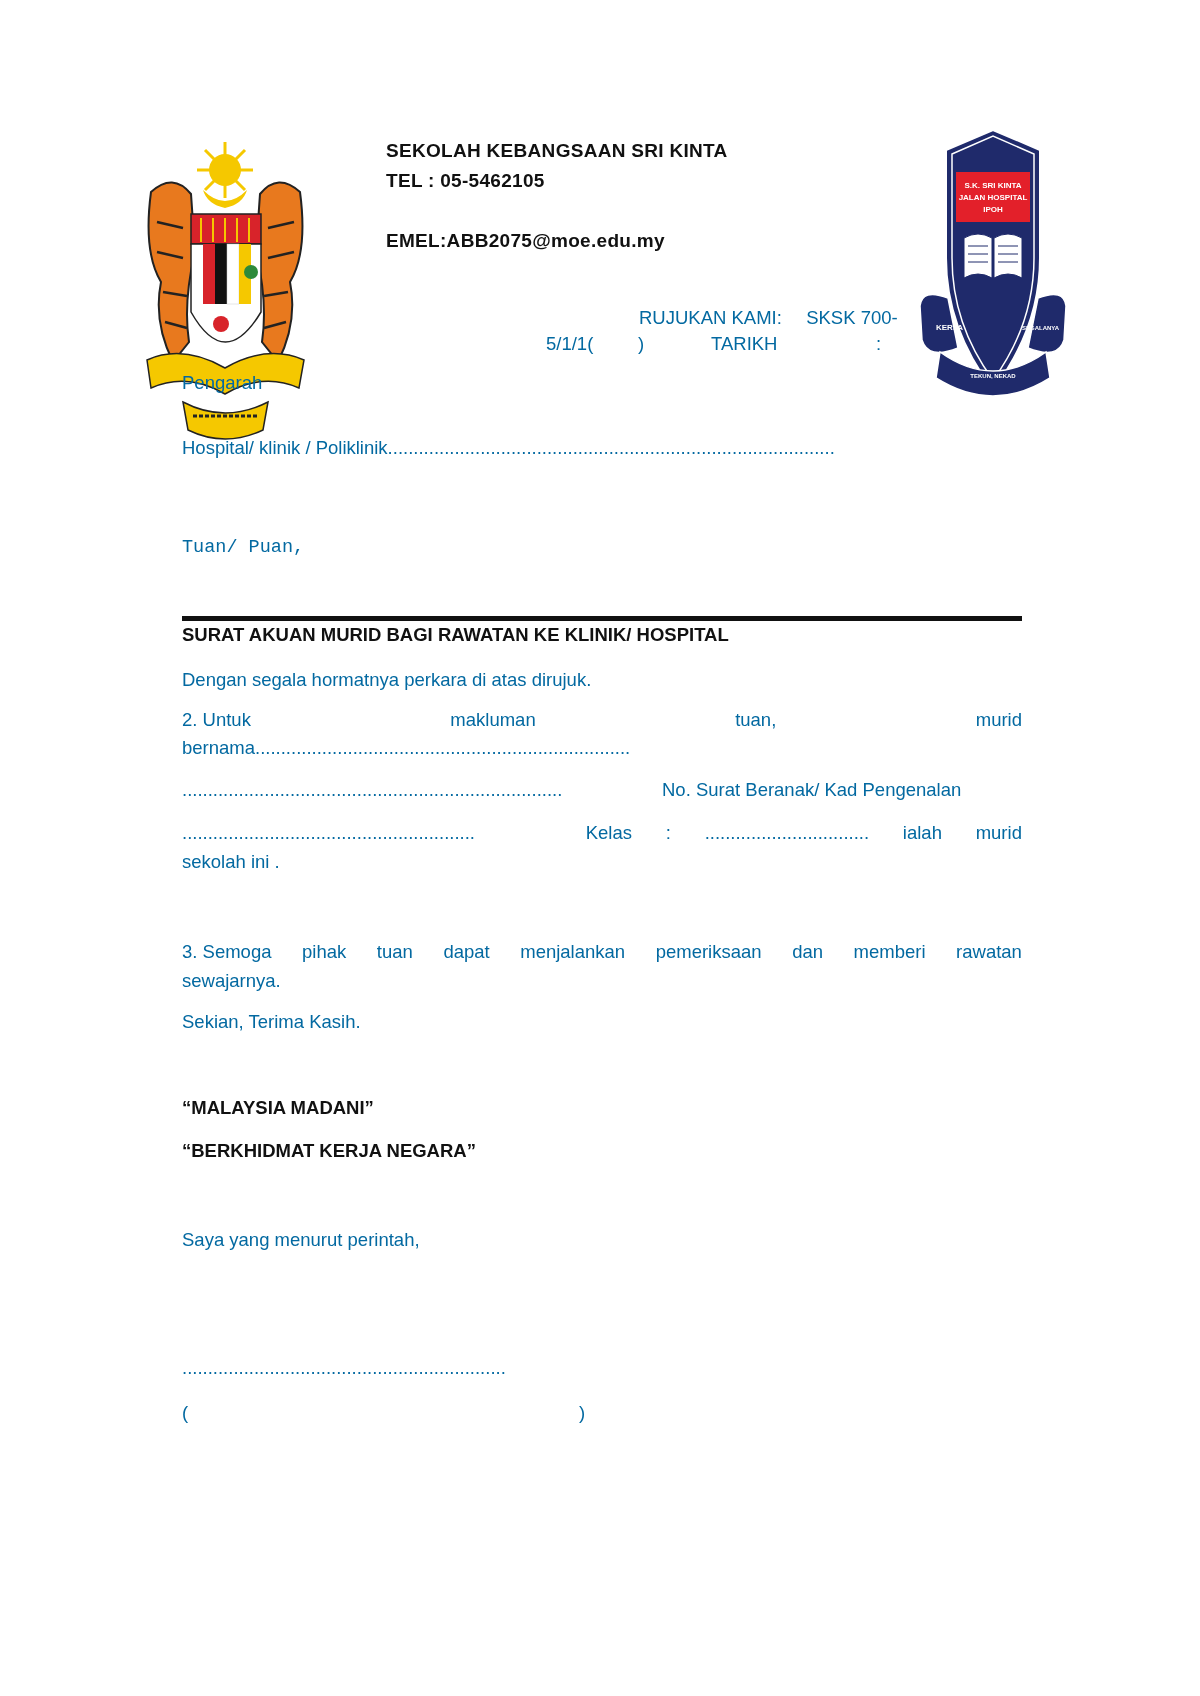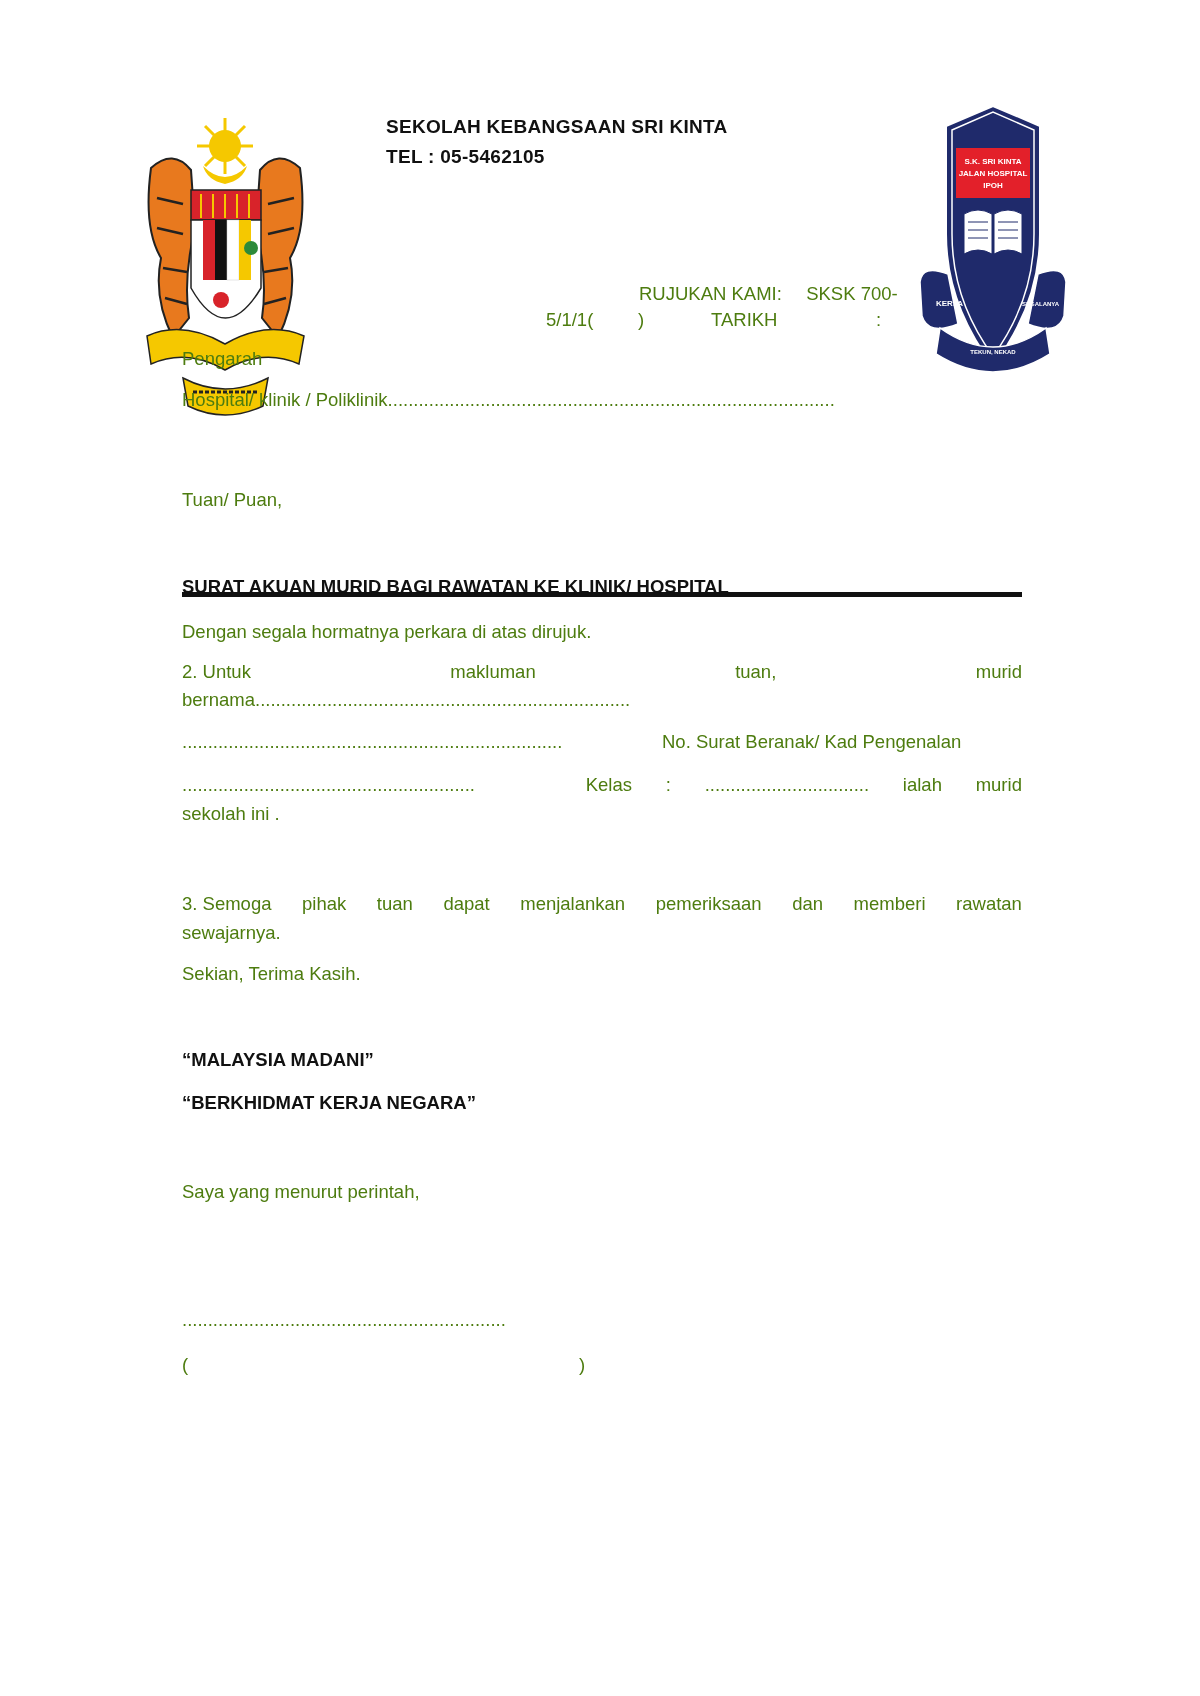--- a/index.html
+++ b/index.html
@@ -5,7 +5,7 @@
     html, body { margin: 0; padding: 0; background: #ffffff; }
     body { width: 1200px; height: 1696px; position: relative; overflow: hidden;
            font-family: "Liberation Sans", sans-serif; color: #111; }
-    .abs { position: absolute; }
+    .abs { position: absolute; margin-top: 24px; }
     .hdr-line { font-weight: bold; font-size: 19px; line-height: 25px; letter-spacing: 0.3px; white-space: nowrap; }
     .txt { font-size: 18.5px; line-height: 24px; color: #4d7c0f; white-space: nowrap; }
     .bold { font-weight: bold; color: #111; }

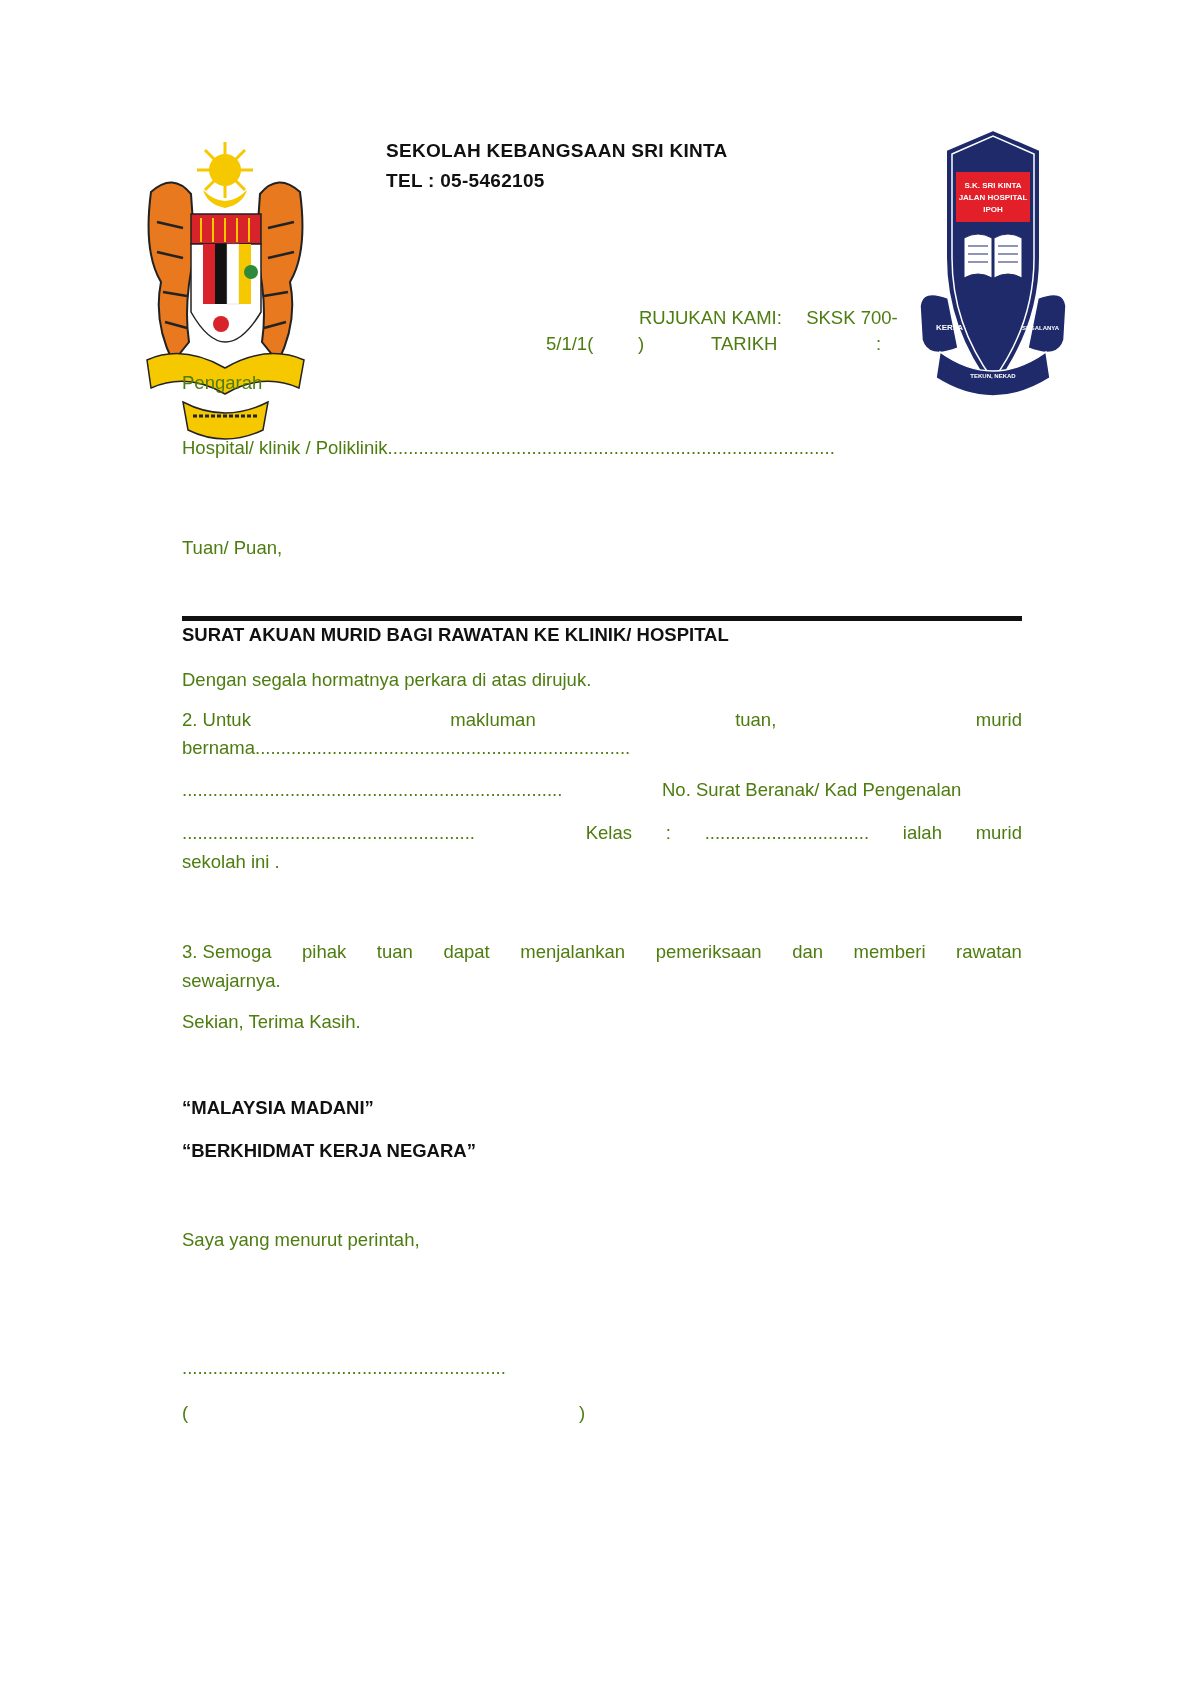--- a/index.html
+++ b/index.html
@@ -66,6 +66,7 @@
   <div class="hdr-line" data-name="school-name" style="height:30px;">SEKOLAH KEBANGSAAN SRI KINTA</div>
   <div class="hdr-line" data-name="phone-number" style="height:30px;">TEL : 05-5462105</div>
   <div style="height:30px;"></div>
+  <div class="hdr-line" data-name="email-address">EMEL:ABB2075@moe.edu.my</div>
 </div>
 
 <div class="abs" data-name="school-crest-logo" style="left:918px; top:104px; width:150px; height:310px;text-align:right;">

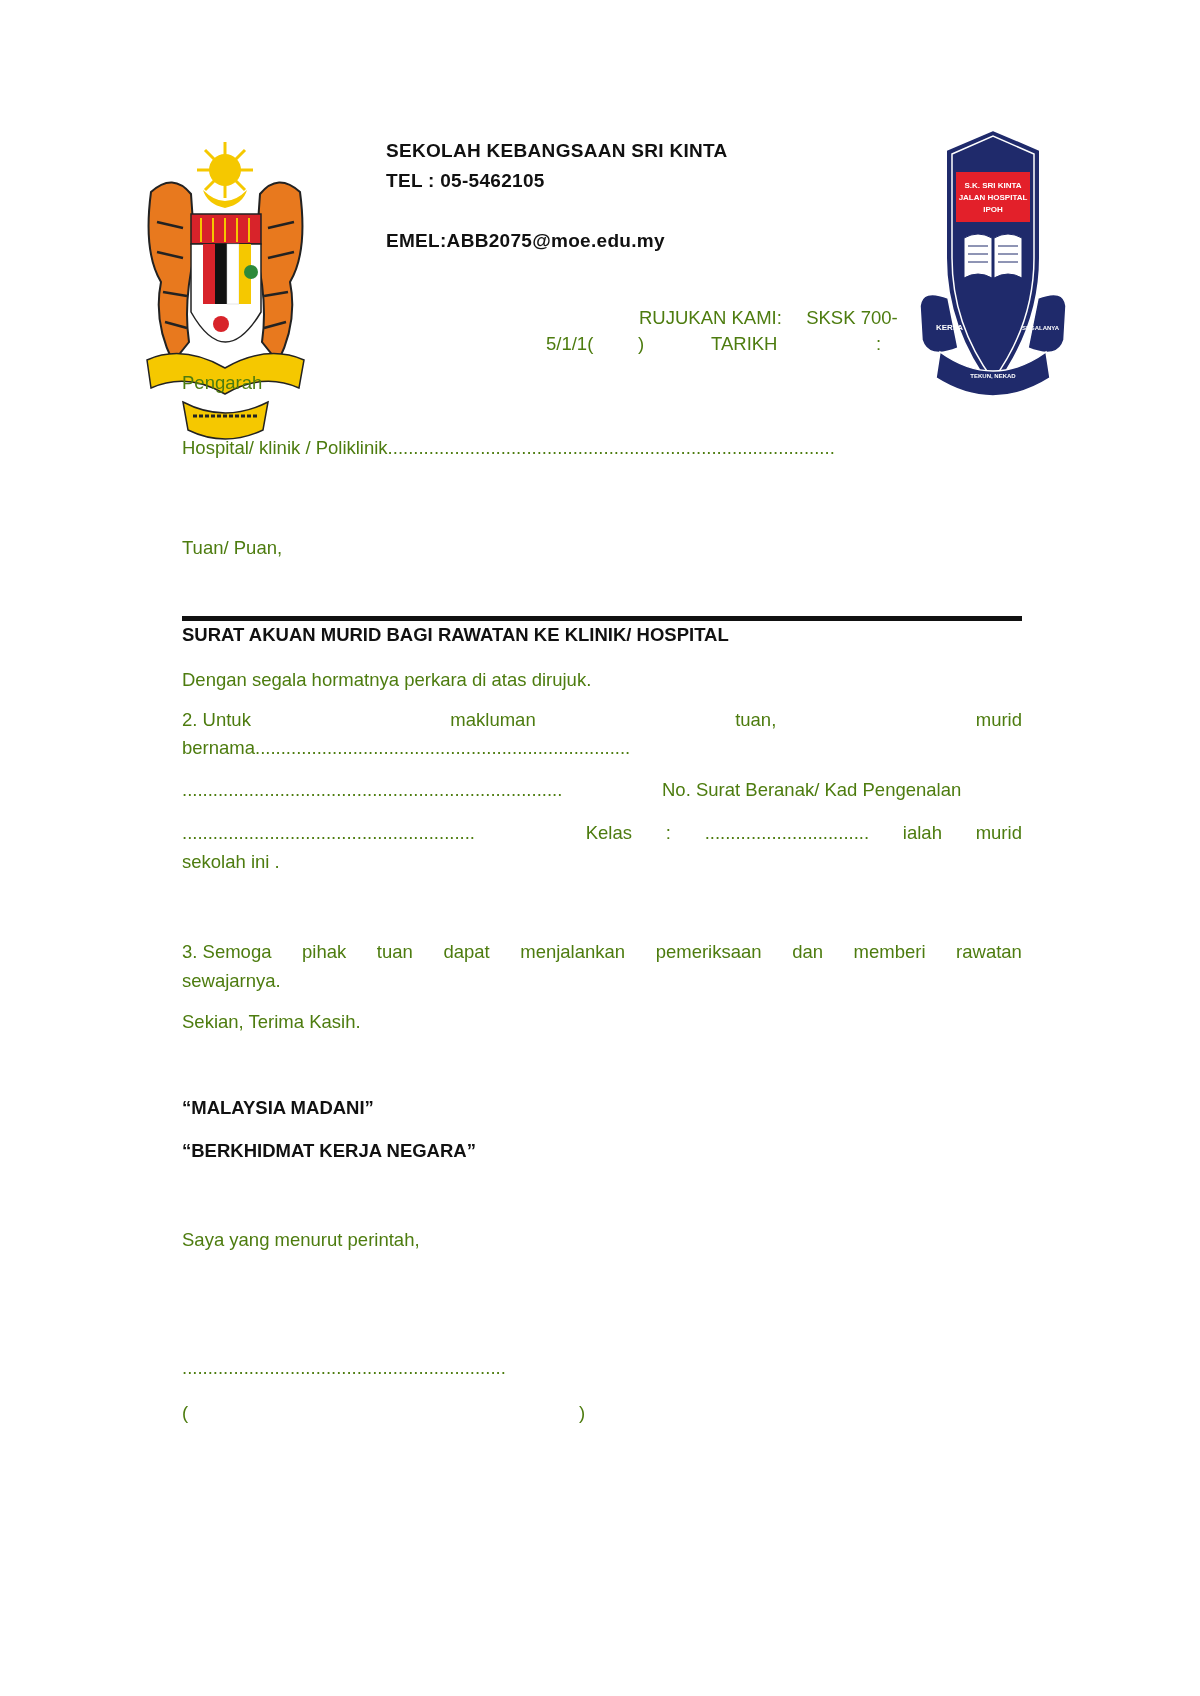--- a/index.html
+++ b/index.html
@@ -7,7 +7,7 @@
            font-family: "Liberation Sans", sans-serif; color: #111; }
     .abs { position: absolute; margin-top: 24px; }
     .hdr-line { font-weight: bold; font-size: 19px; line-height: 25px; letter-spacing: 0.3px; white-space: nowrap; }
-    .txt { font-size: 18.5px; line-height: 24px; color: #4d7c0f; white-space: nowrap; }
+    .txt { font-size: 18.5px; line-height: 24px; color: #0369a1; white-space: nowrap; }
     .bold { font-weight: bold; color: #111; }
     .rule { background: #111; height: 5px; }
     .jline { display: flex; justify-content: space-between; }

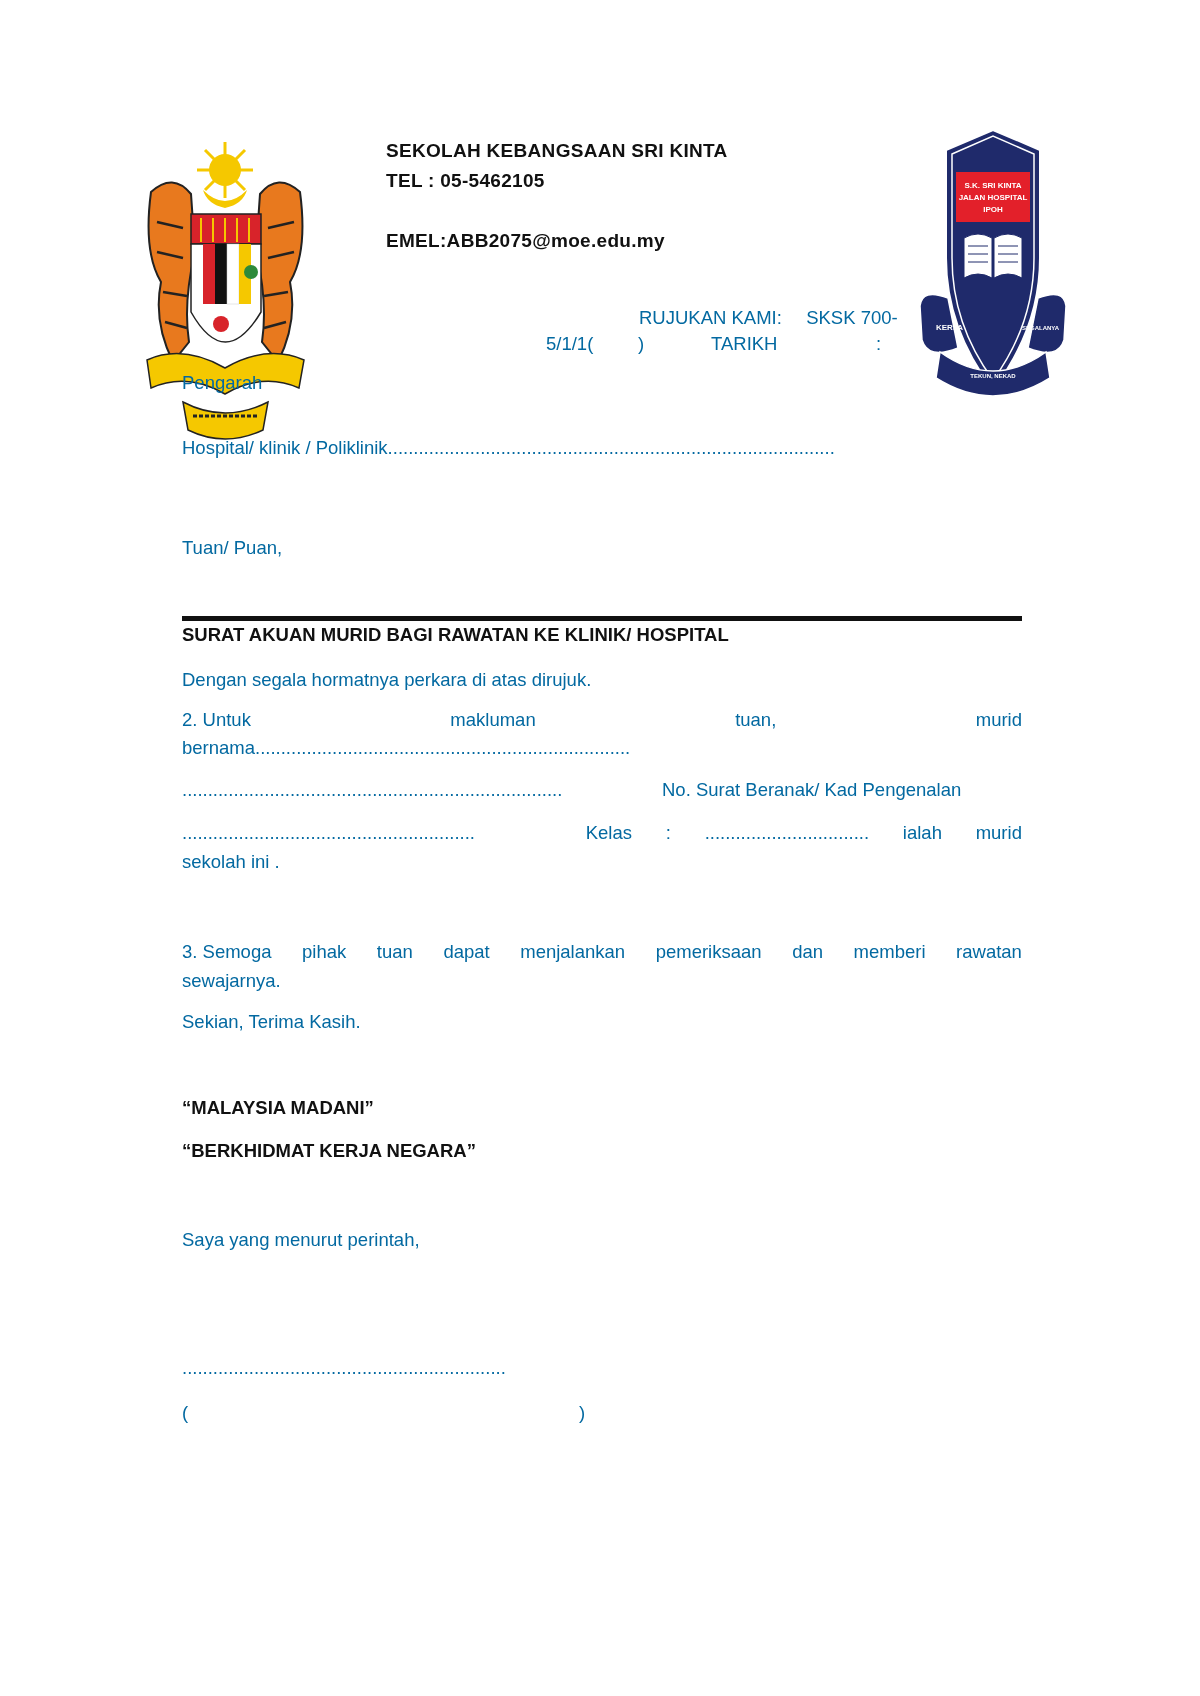--- a/index.html
+++ b/index.html
@@ -116,7 +116,7 @@
 
 <div id="doc-body" class="abs" data-name="letter-body" style="left:182px; top:0; width:840px;">
   <div class="abs txt" data-name="hospital-line" style="top:388px; left:0; width:780px; overflow:hidden;">Hospital/ klinik / Poliklinik.......................................................................................</div>
-  <div class="abs txt" data-name="salutation" style="top:488px; left:0;">Tuan/ Puan,</div>
+  <div class="abs txt" data-name="salutation" style="top:488px; left:0;font-family:Liberation Mono, monospace;">Tuan/ Puan,</div>
   <div class="abs txt bold" data-name="subject-heading" style="top:575px; left:0;">SURAT AKUAN MURID BAGI RAWATAN KE KLINIK/ HOSPITAL</div>
   <div class="abs txt" data-name="paragraph-1" style="top:620px; left:0;">Dengan segala hormatnya perkara di atas dirujuk.</div>
 

